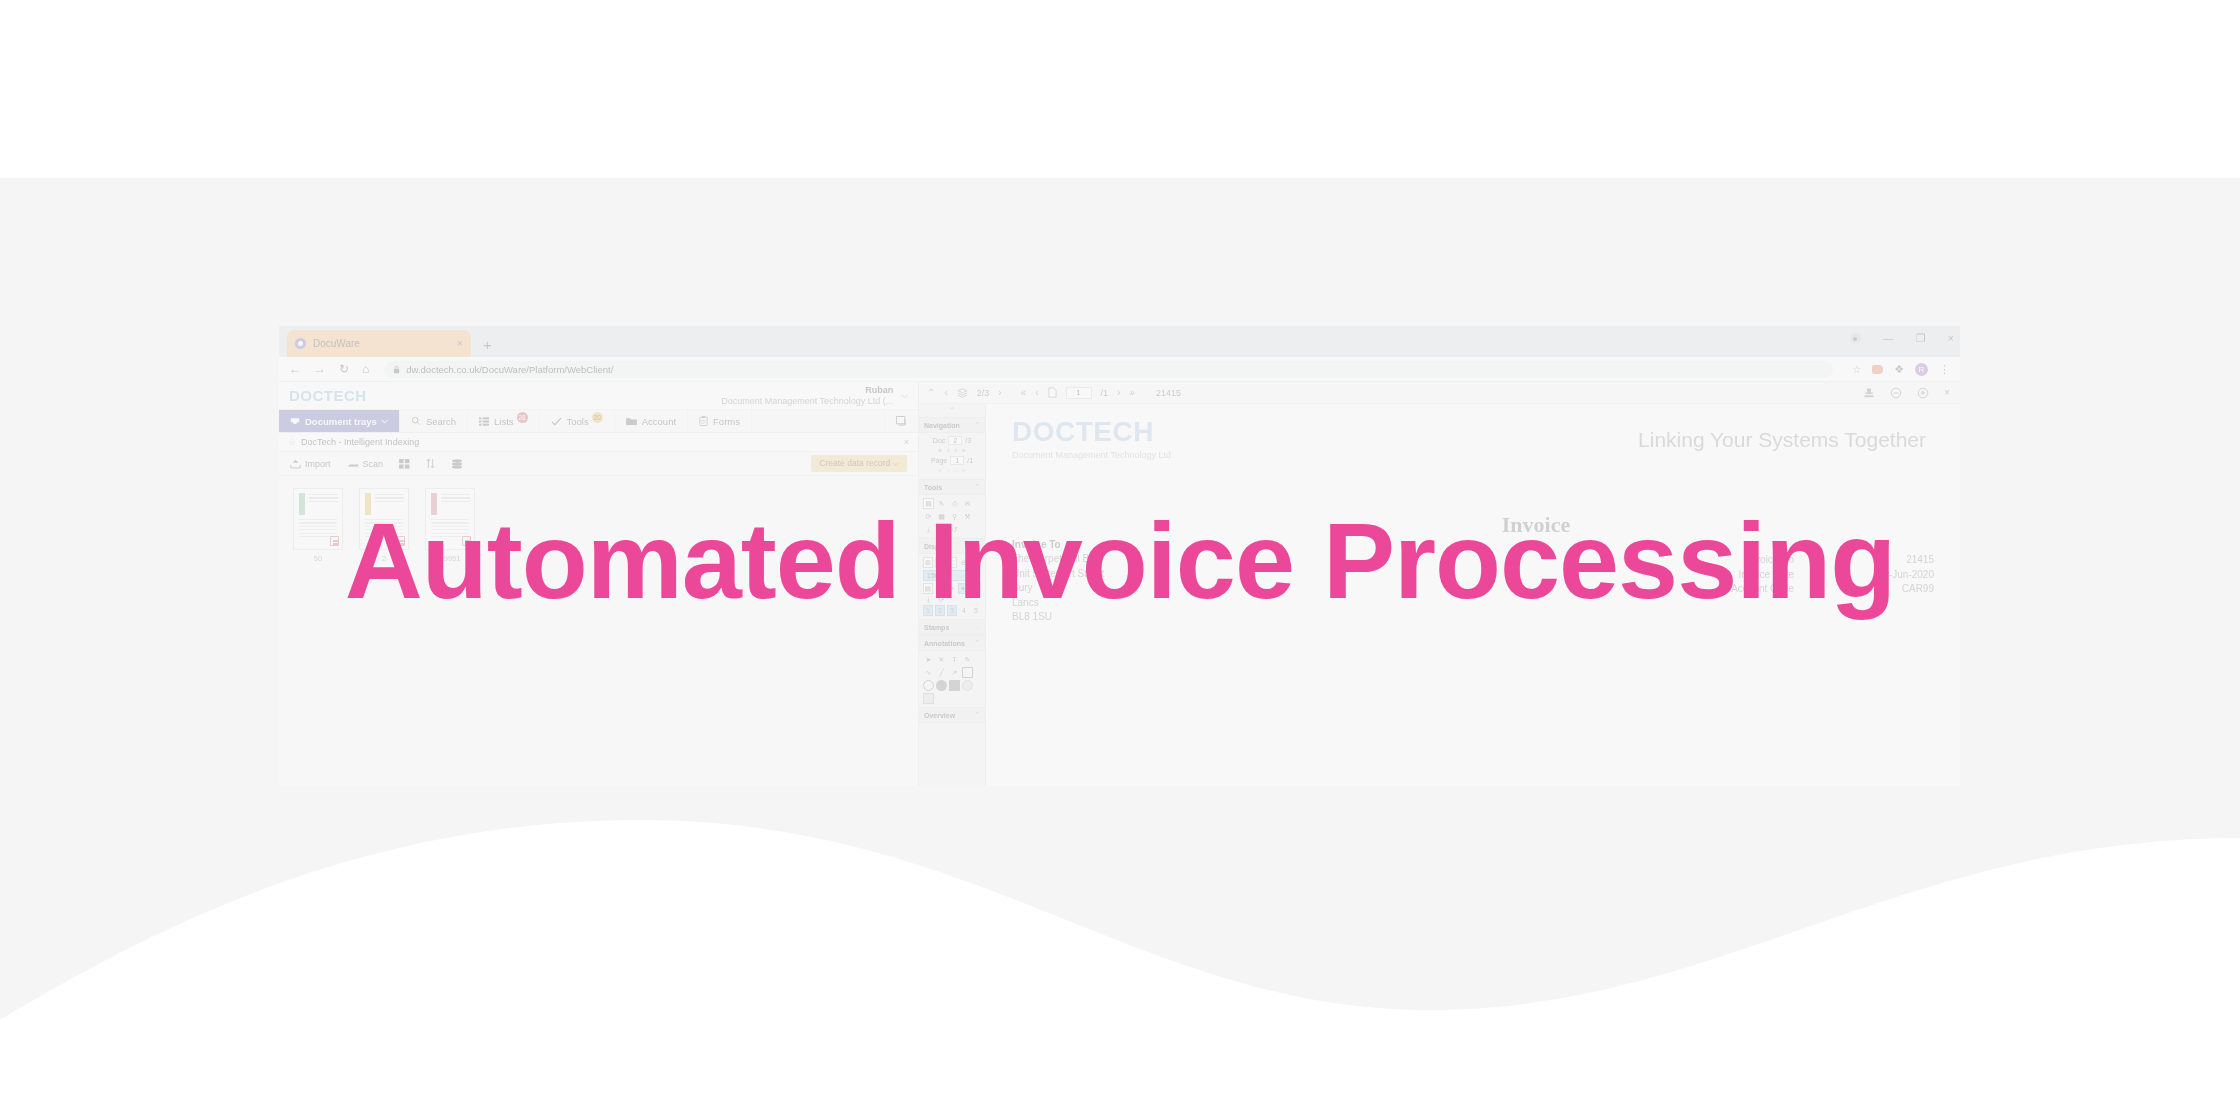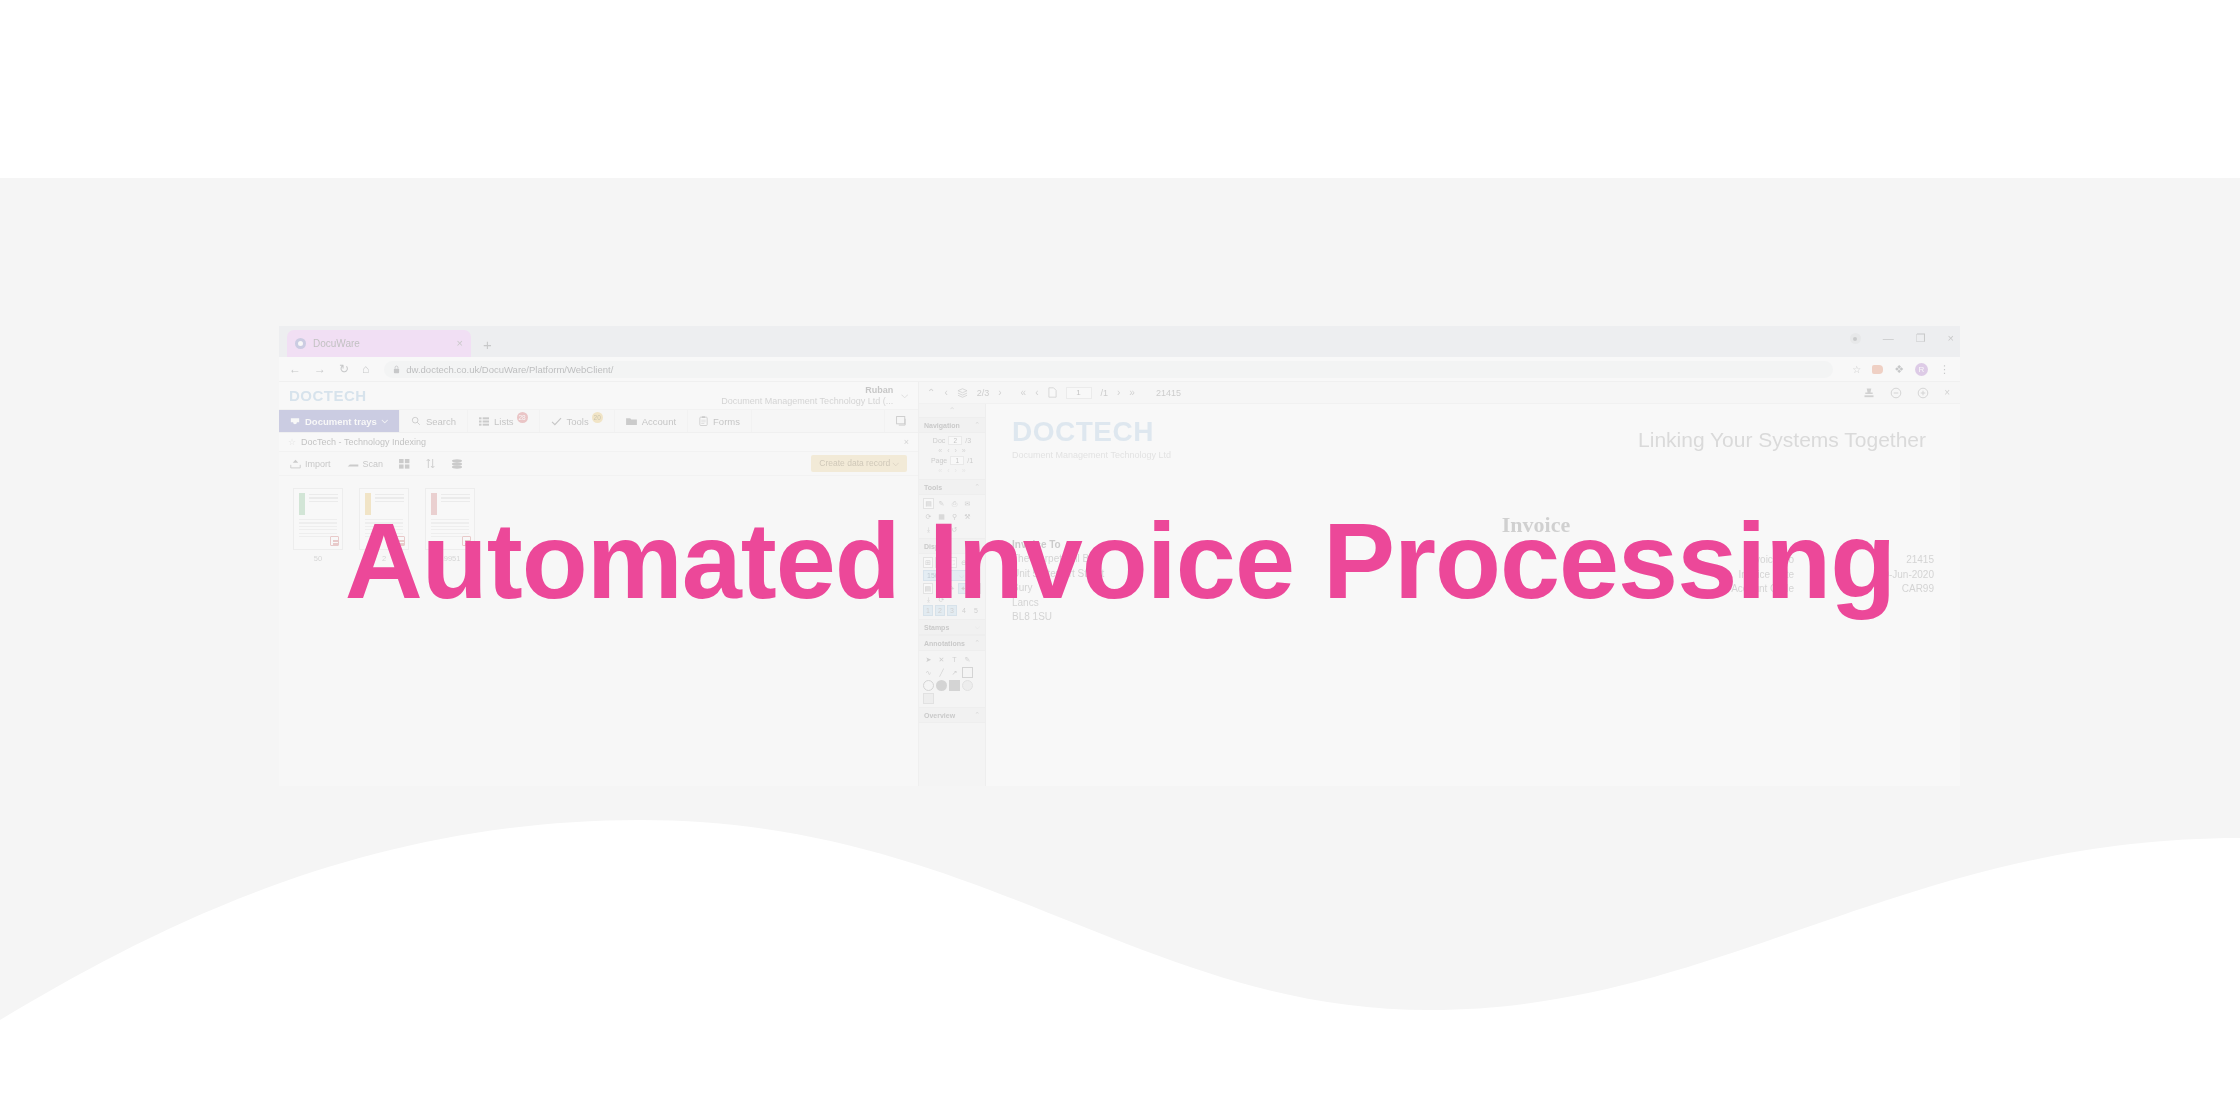--- a/index.html
+++ b/index.html
@@ -38,7 +38,7 @@
   }
   .tab {
     width: 184px; height: 27px;
-    background: #f0abfc;
+    background: #fdba74;
     border-radius: 7px 7px 0 0;
     display: flex;
     align-items: center;

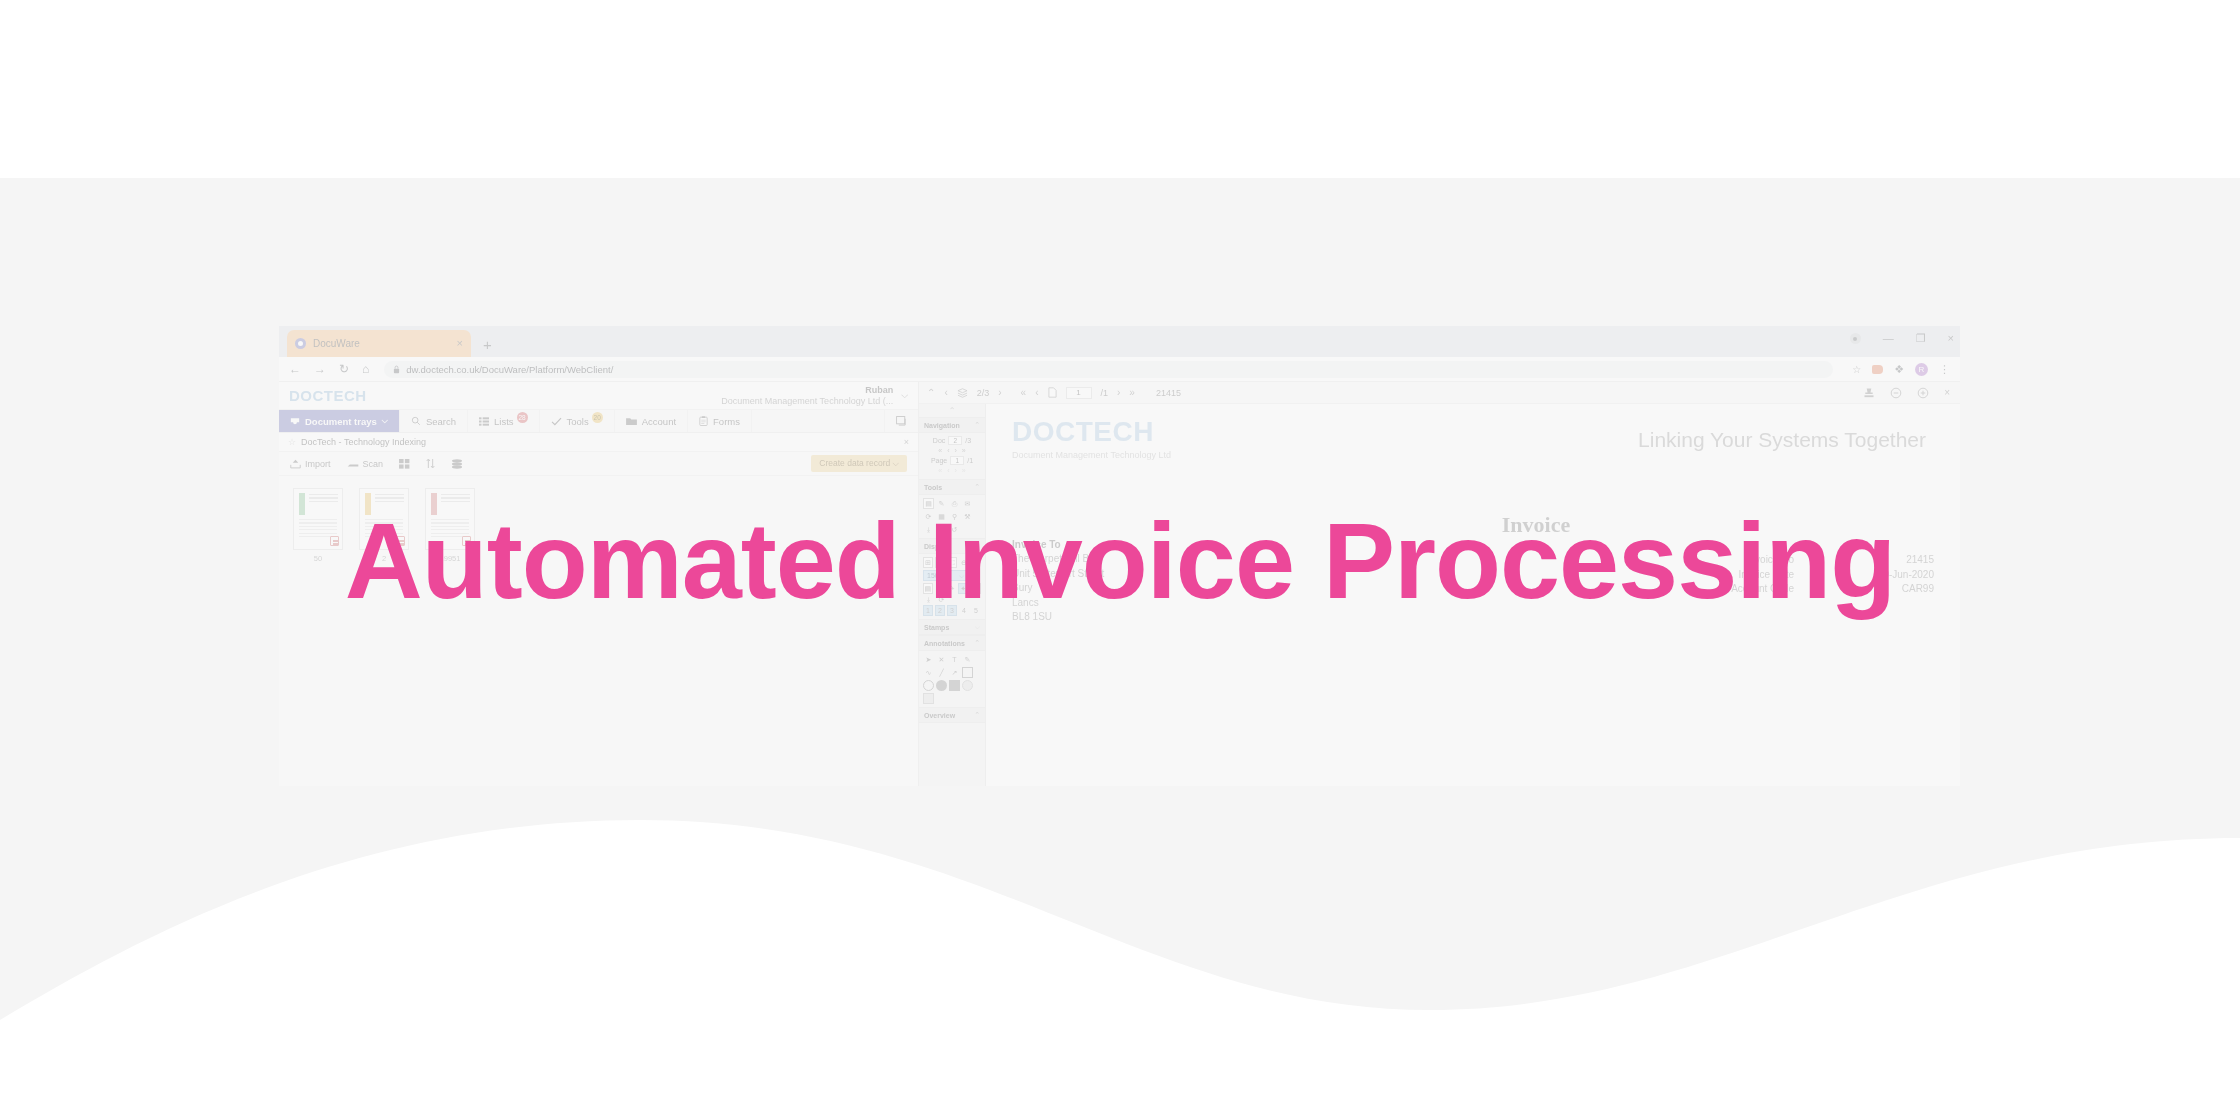--- a/index.html
+++ b/index.html
@@ -421,7 +421,7 @@
 
       <div class="dw-tabrow">
         <span class="star">☆</span>
-        <span>DocTech - Technology Indexing</span>
+        <span>DocTech - Intelligent Indexing</span>
         <span class="tab-x">×</span>
       </div>
 

